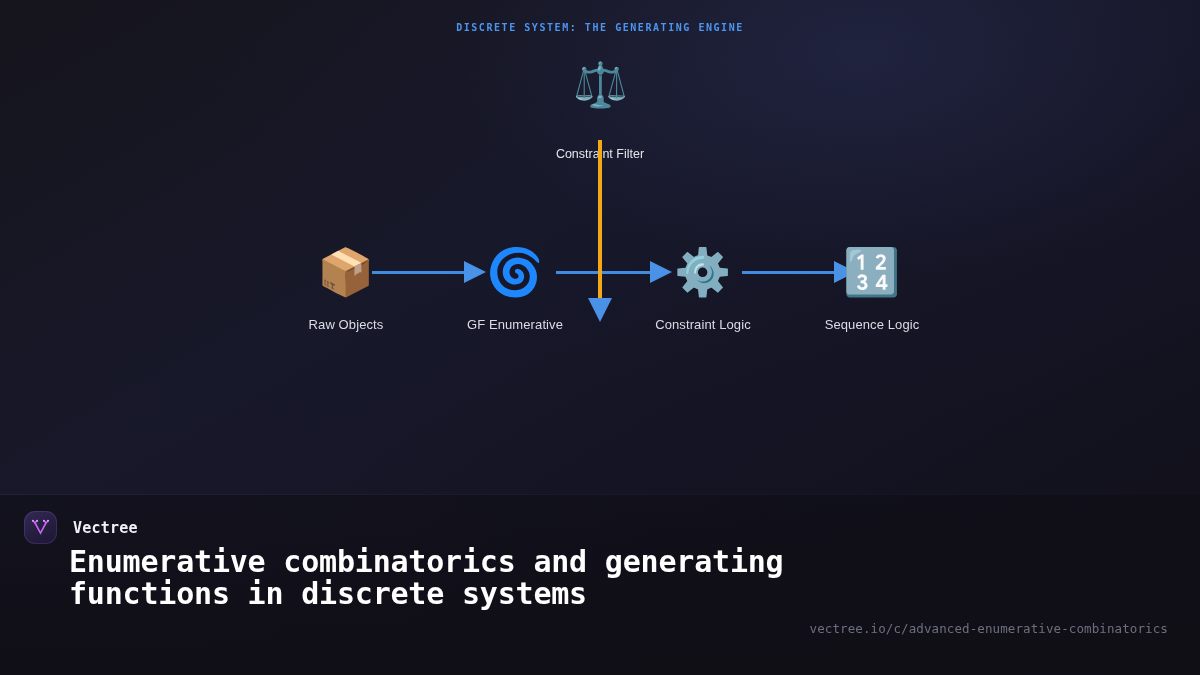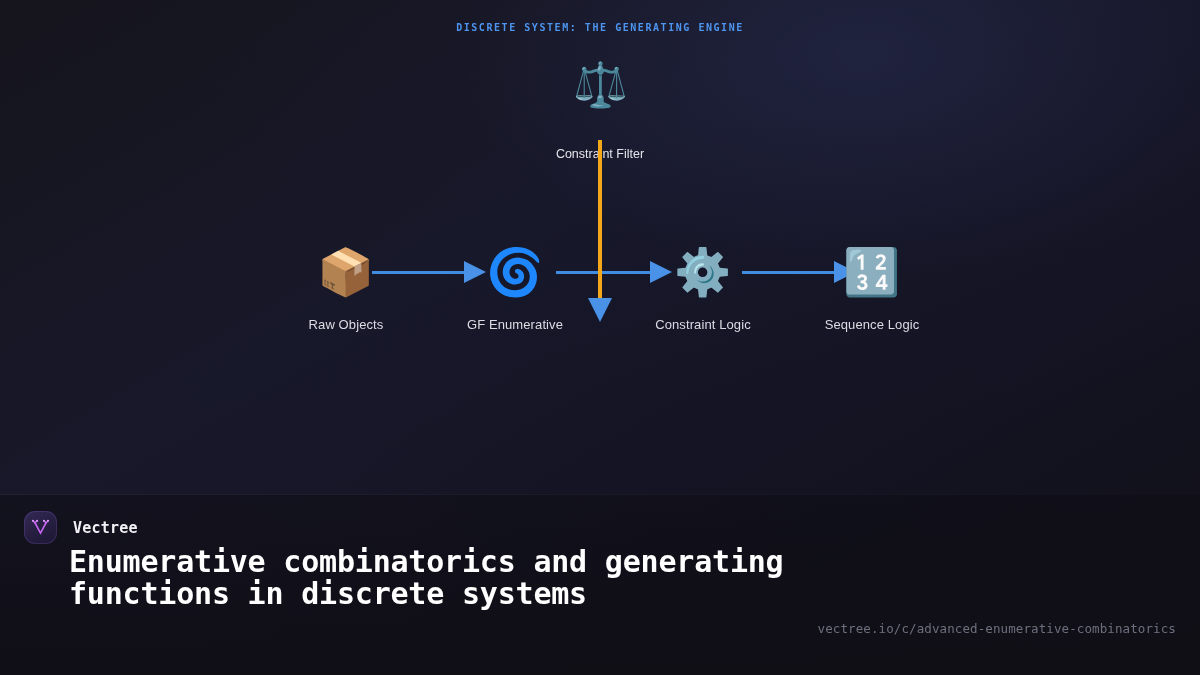--- a/index.html
+++ b/index.html
@@ -204,7 +204,7 @@
 
   #footer-url {
     position: absolute;
-    right: 24px;
+    right: 32px;
     top: 126px;
     font-family: "DejaVu Sans Mono", monospace;
     font-size: 12.5px;

